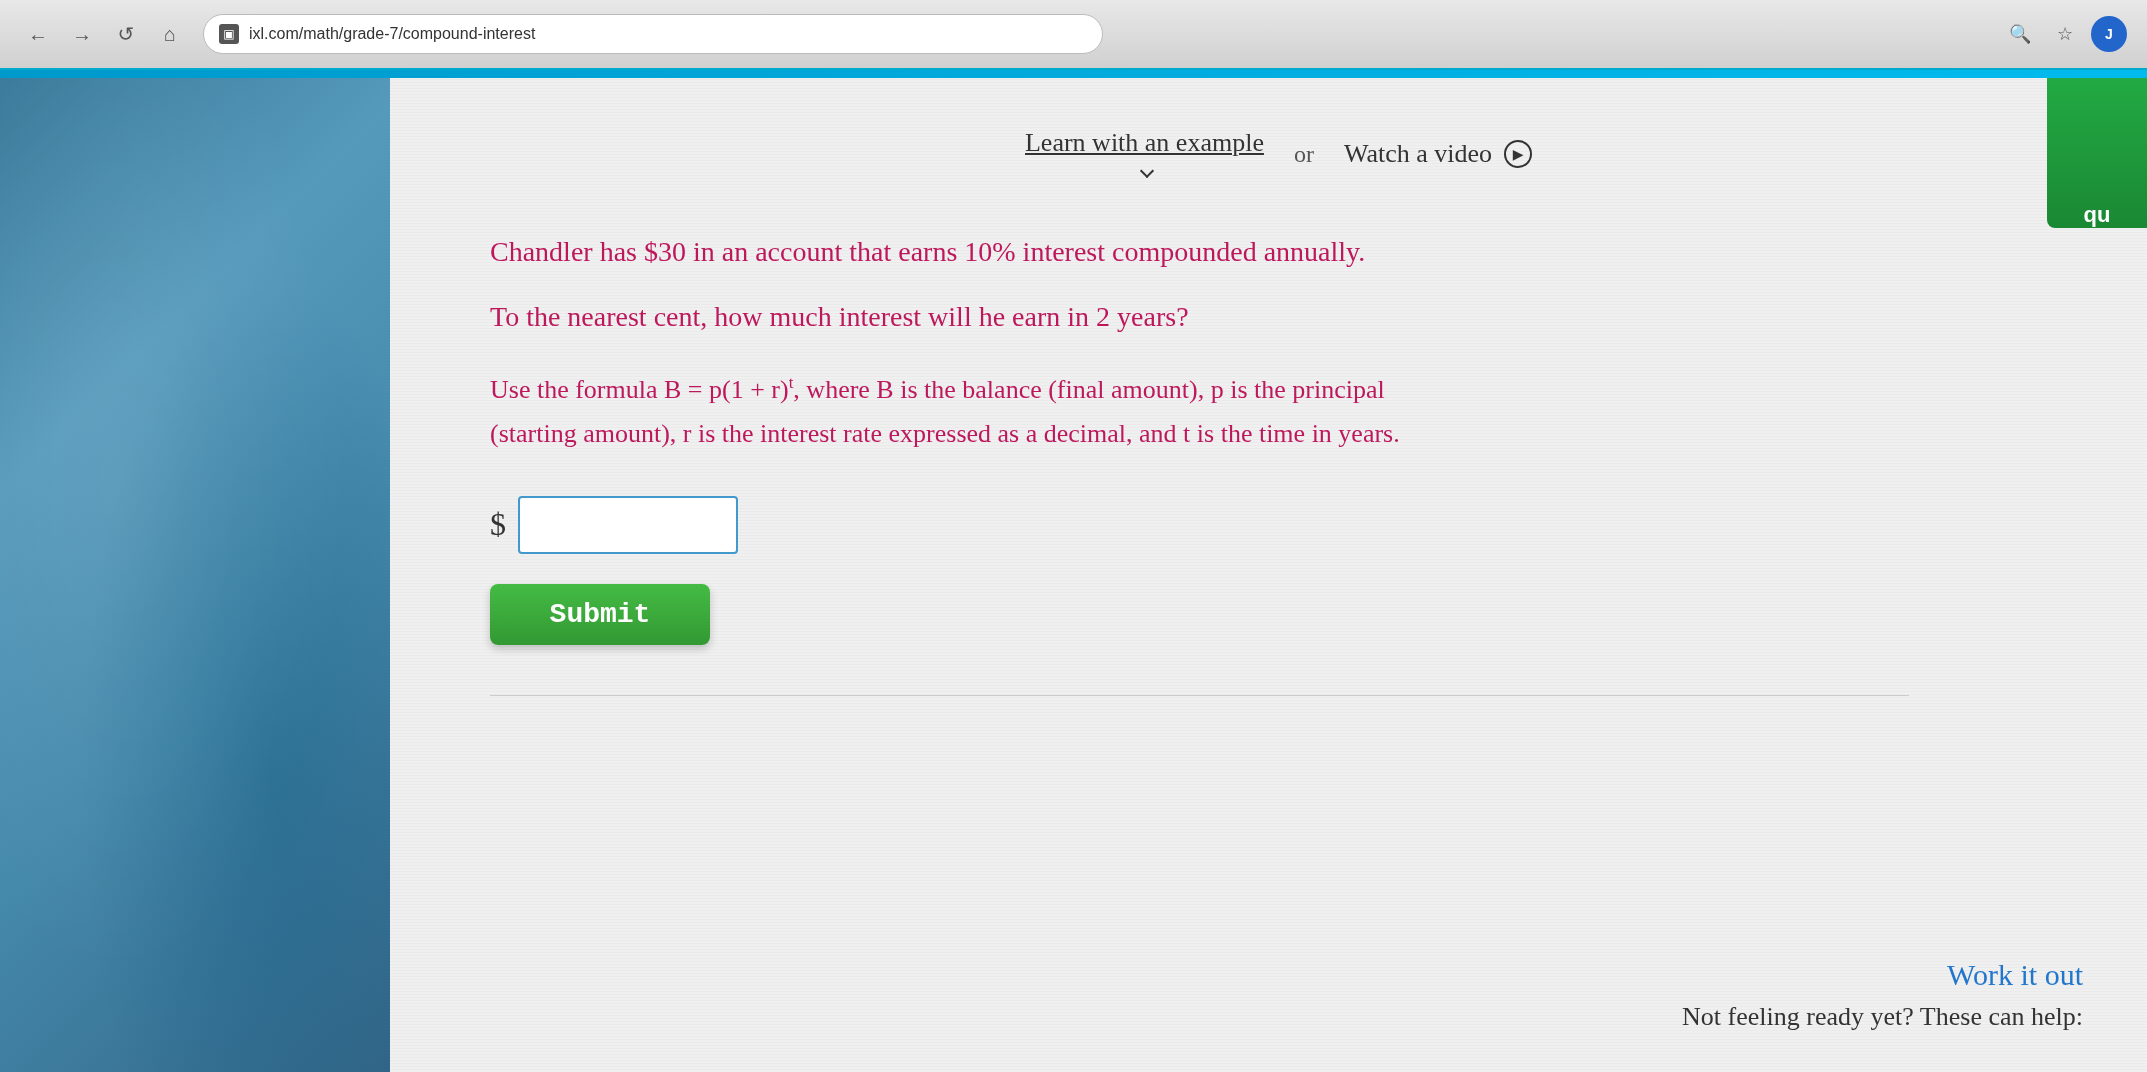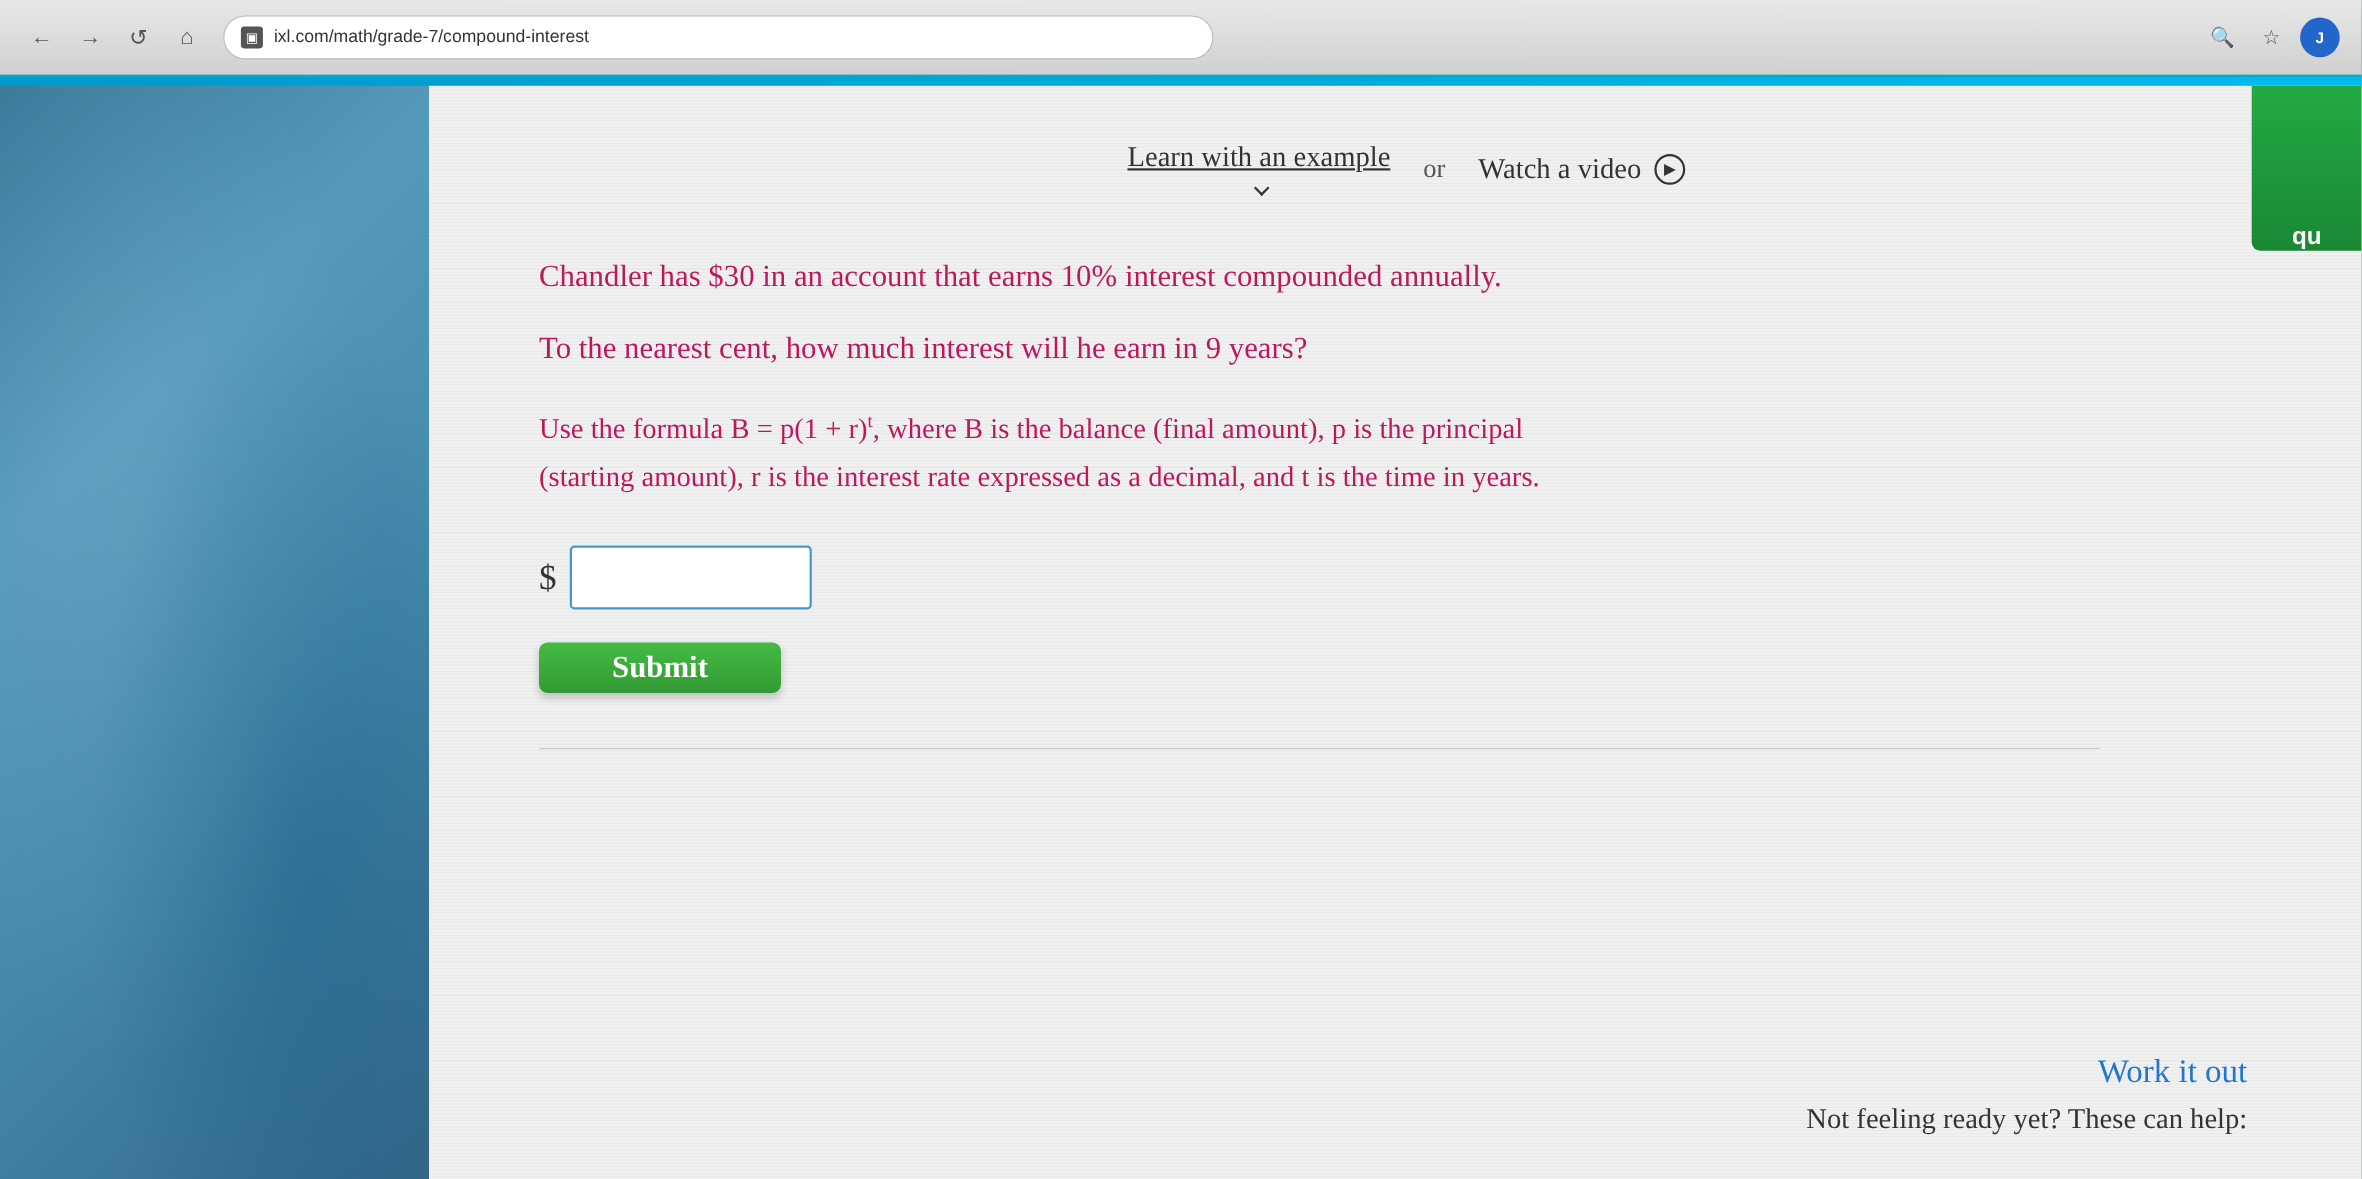--- a/index.html
+++ b/index.html
@@ -406,7 +406,7 @@
 
       <div class="problem-text">
         <p>Chandler has $30 in an account that earns 10% interest compounded annually.</p>
-        <p>To the nearest cent, how much interest will he earn in 9 years?</p>
+        <p>To the nearest cent, how much interest will he earn in 2 years?</p>
         <p class="formula-line">
           <span>Use the formula B = p(1 + r)</span><sup>t</sup><span>, where B is the balance (final amount), p is the principal</span>
           <br>

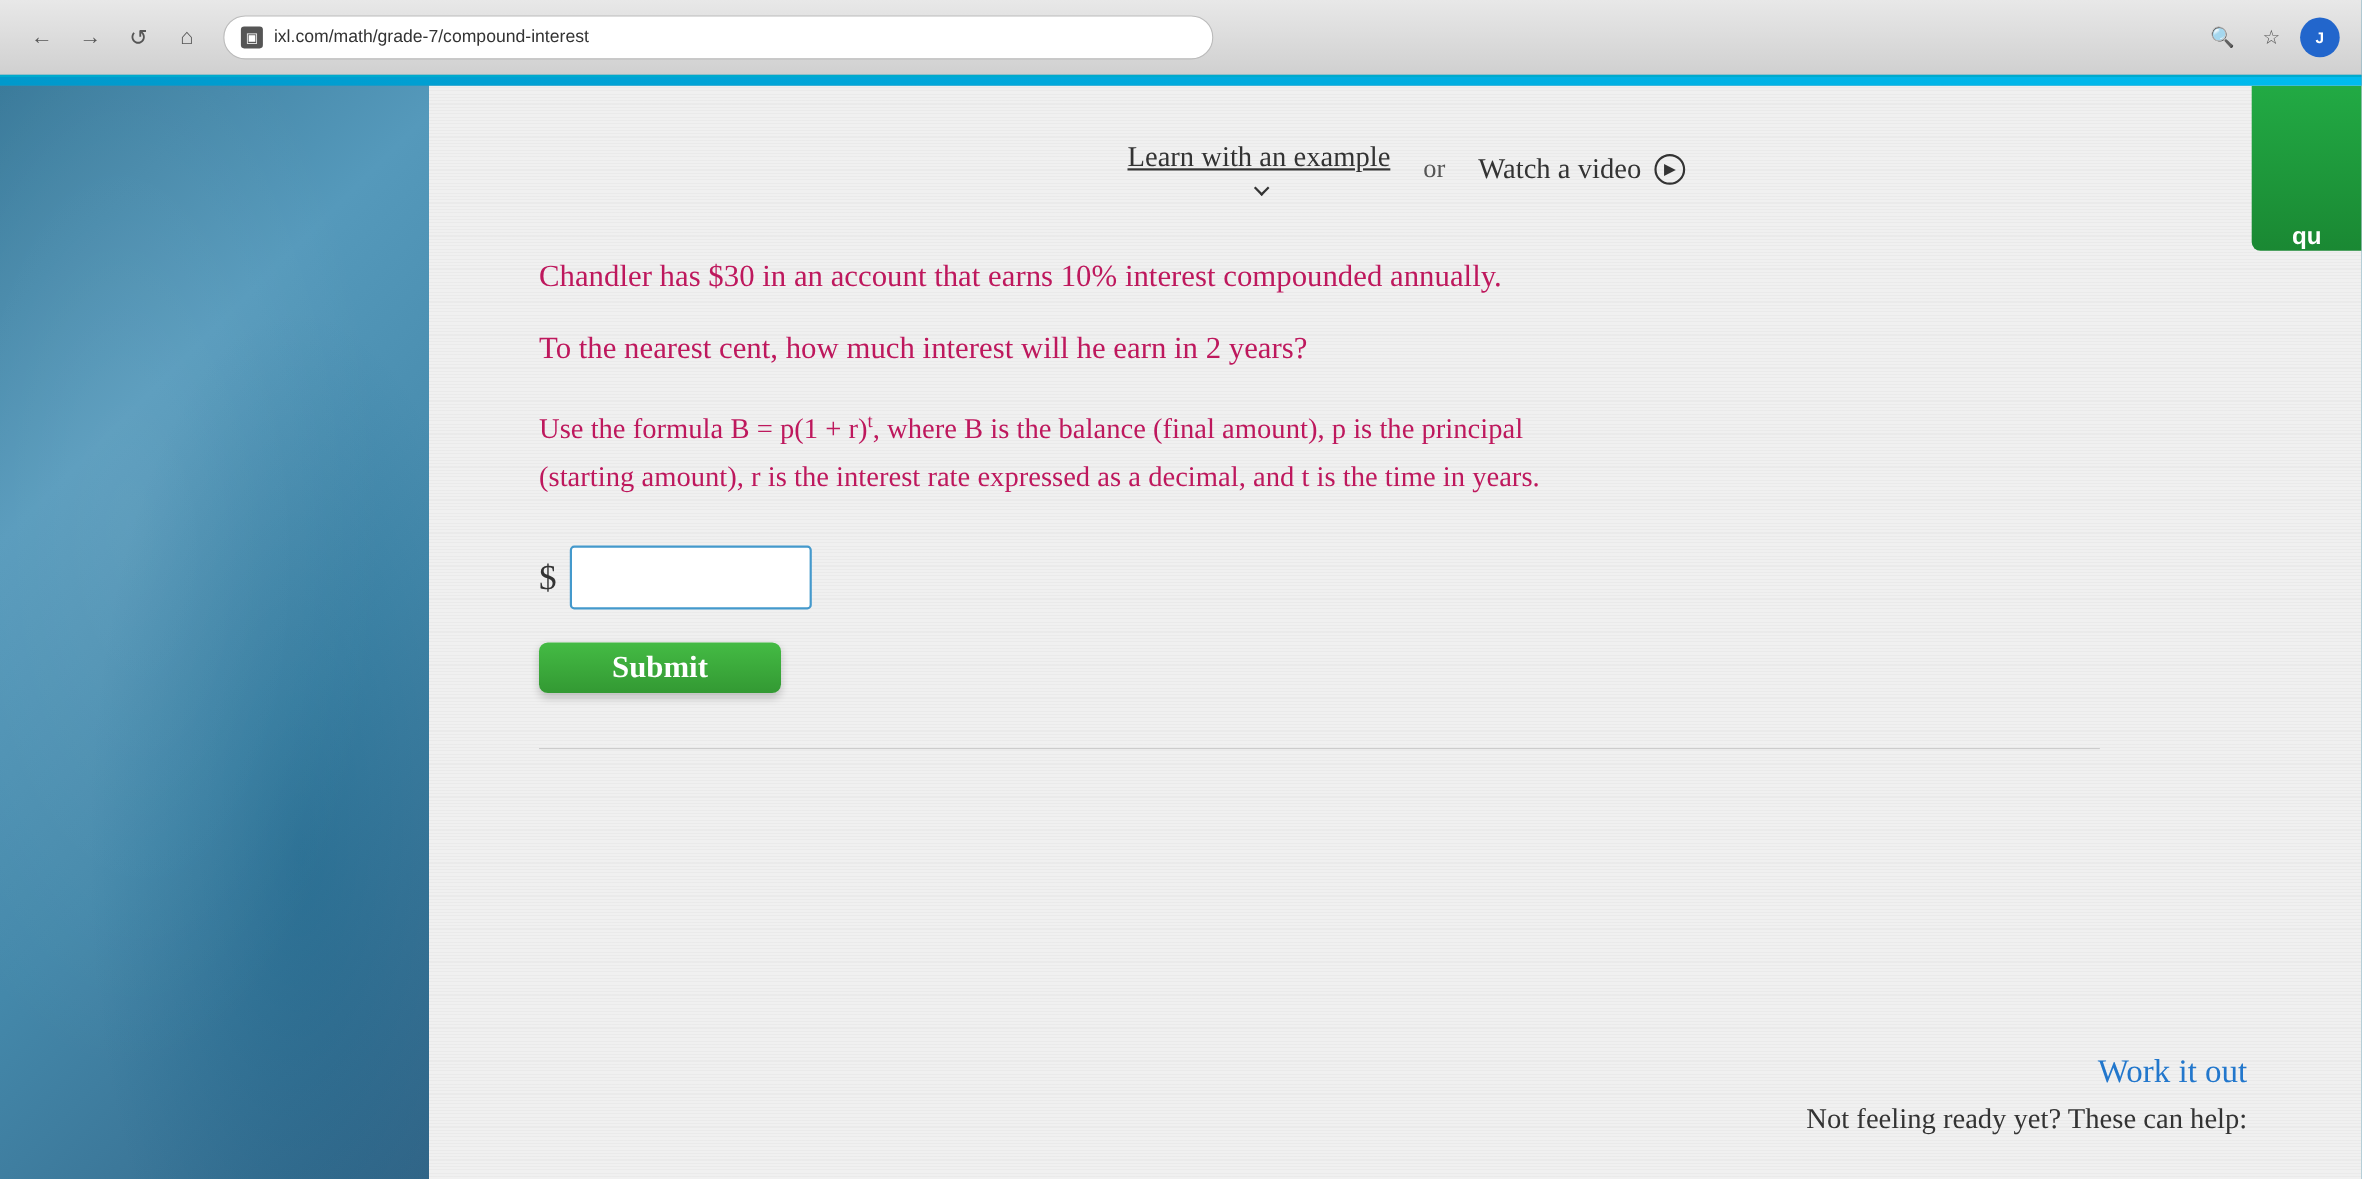--- a/index.html
+++ b/index.html
@@ -296,13 +296,13 @@
     .submit-btn {
       display: block;
       width: 220px;
-      height: 46px;
+      height: 61px;
       background: linear-gradient(180deg, #44bb44 0%, #339933 100%);
       border: none;
       border-radius: 8px;
       color: white;
       font-size: 28px;
-      font-family: Liberation Serif, serif;
+      font-family: Liberation Mono, monospace;
       cursor: pointer;
       font-weight: bold;
       box-shadow: 0 4px 8px rgba(0,0,0,0.2);

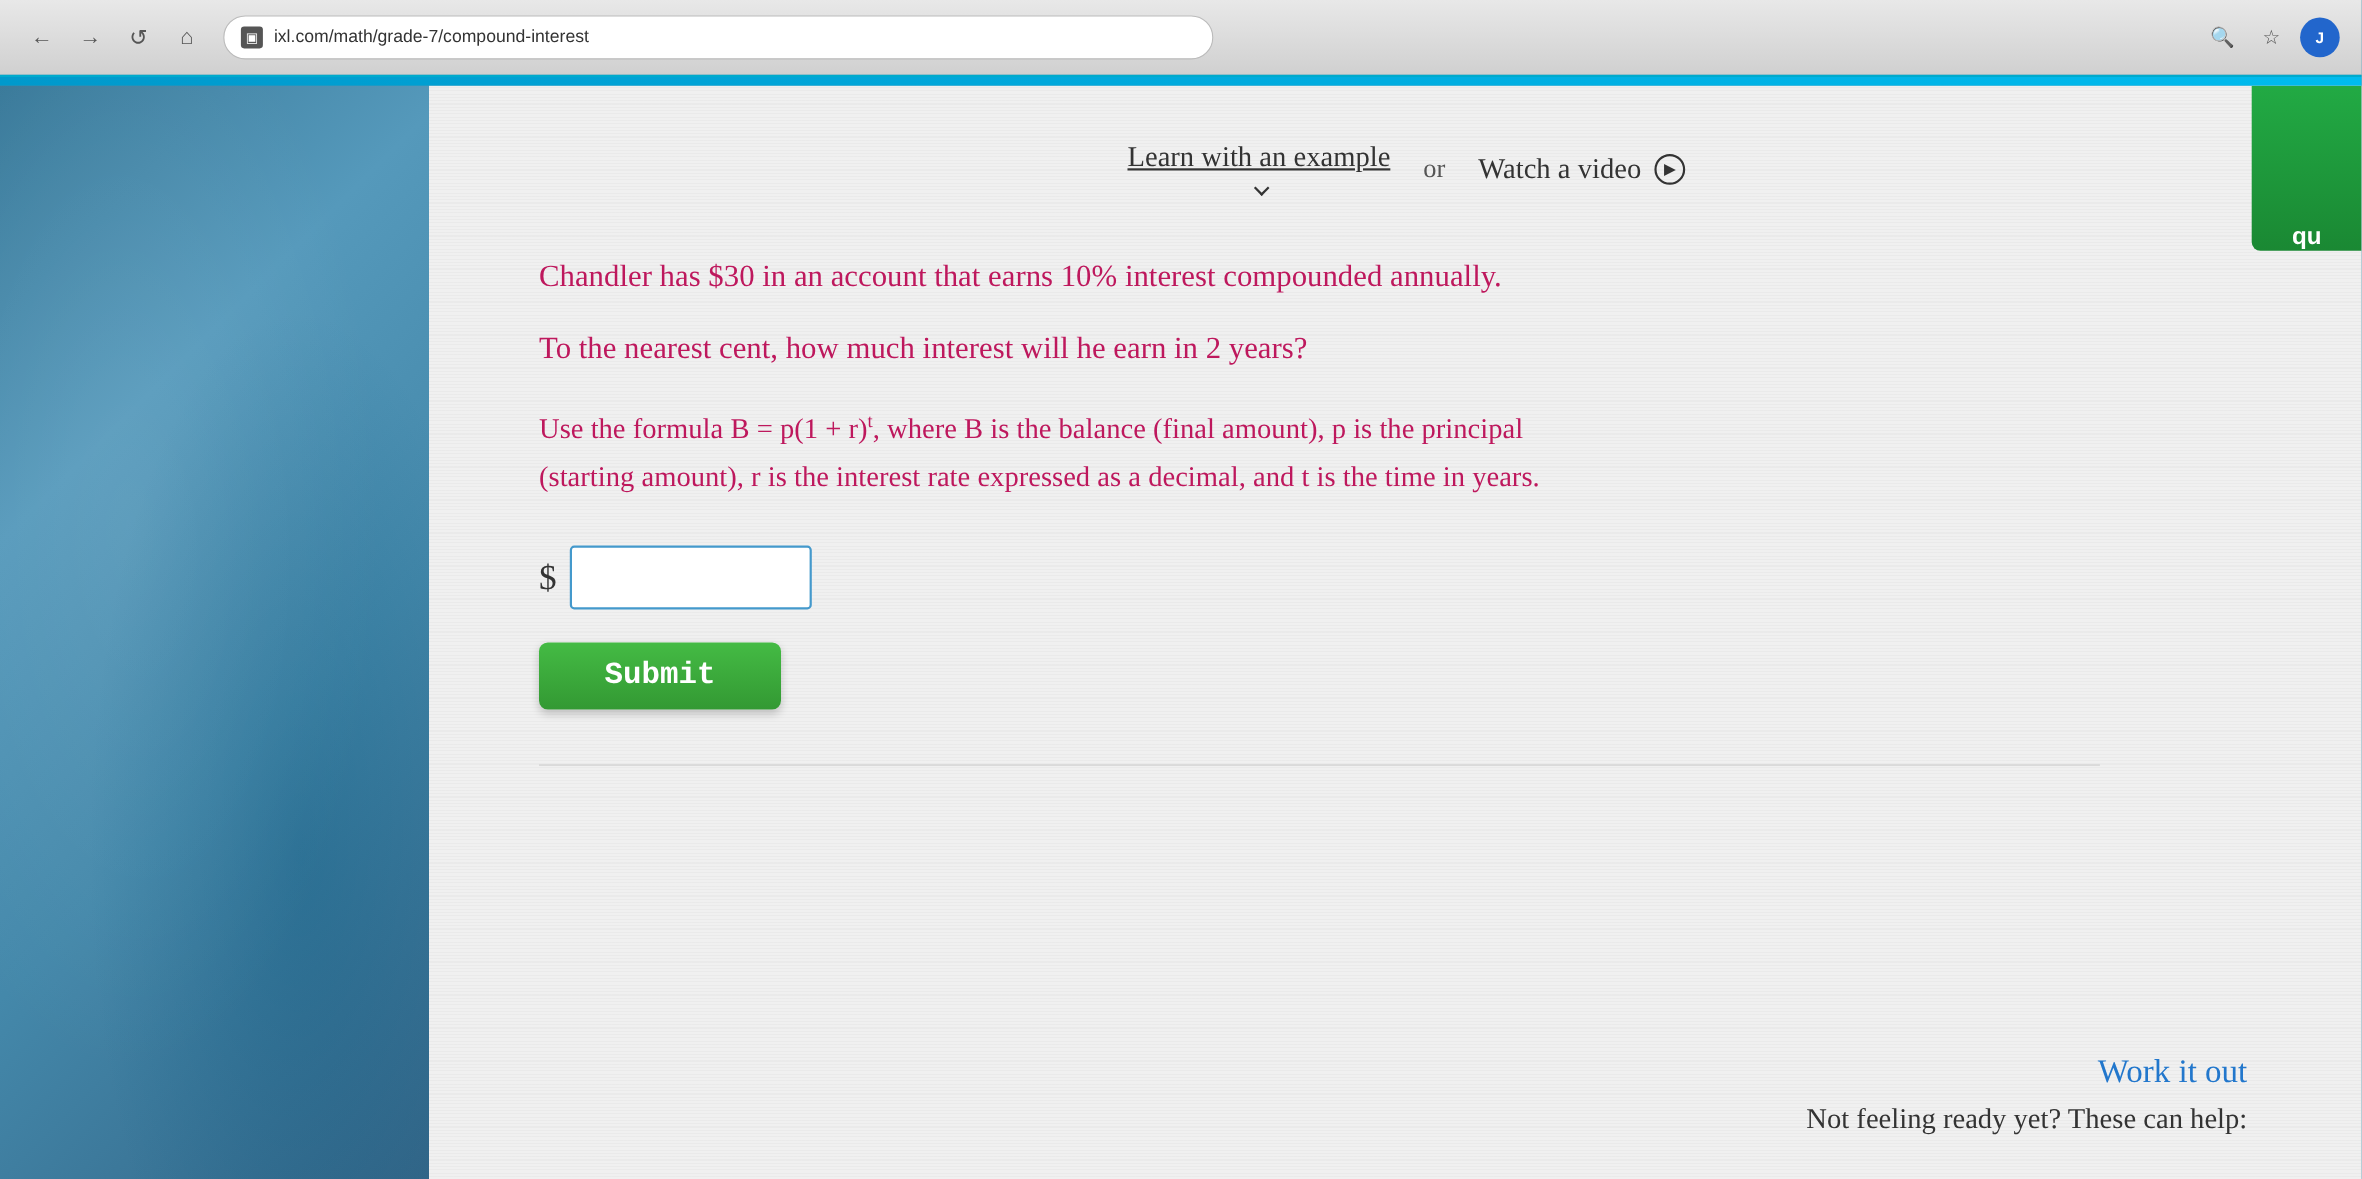--- a/index.html
+++ b/index.html
@@ -319,7 +319,7 @@
     
     .work-it-out {
       text-align: right;
-      padding-right: 104px;
+      padding-right: 64px;
       position: absolute;
       bottom: 40px;
       right: 0;

